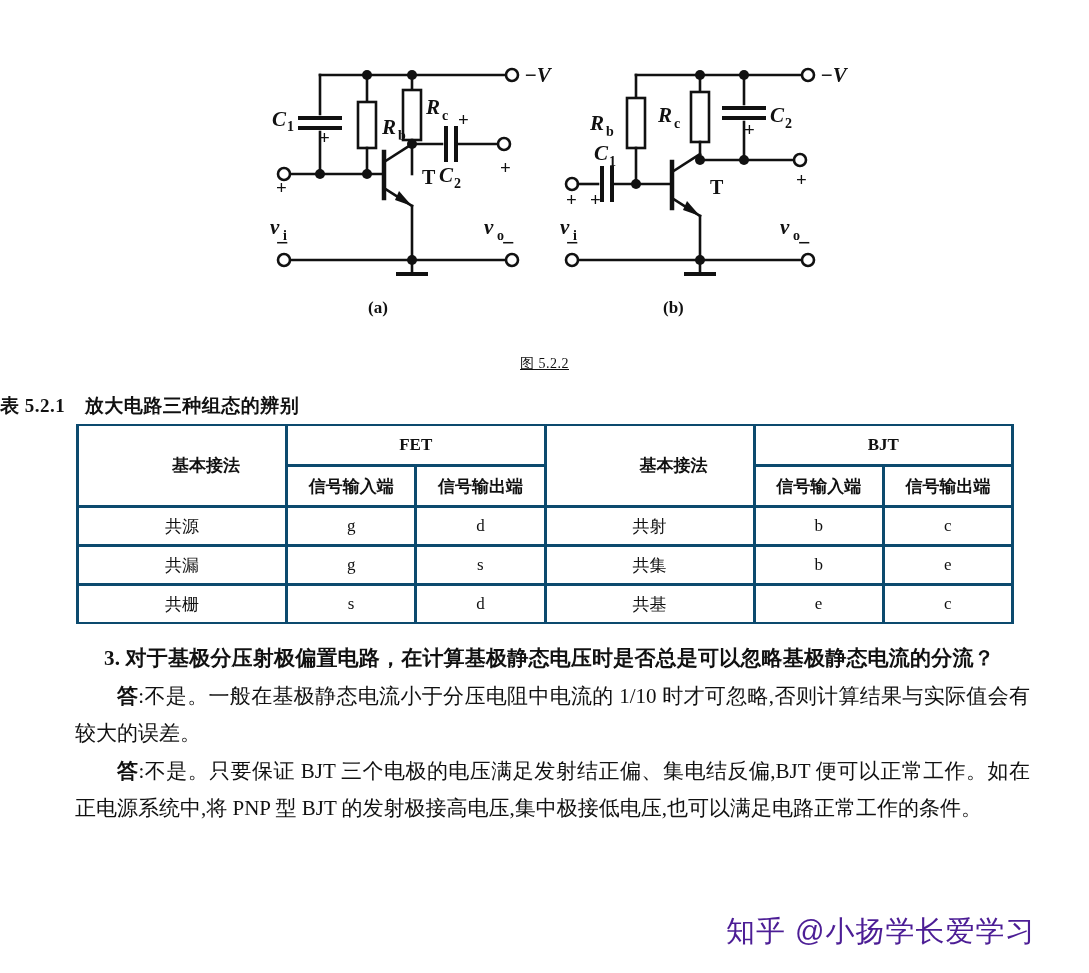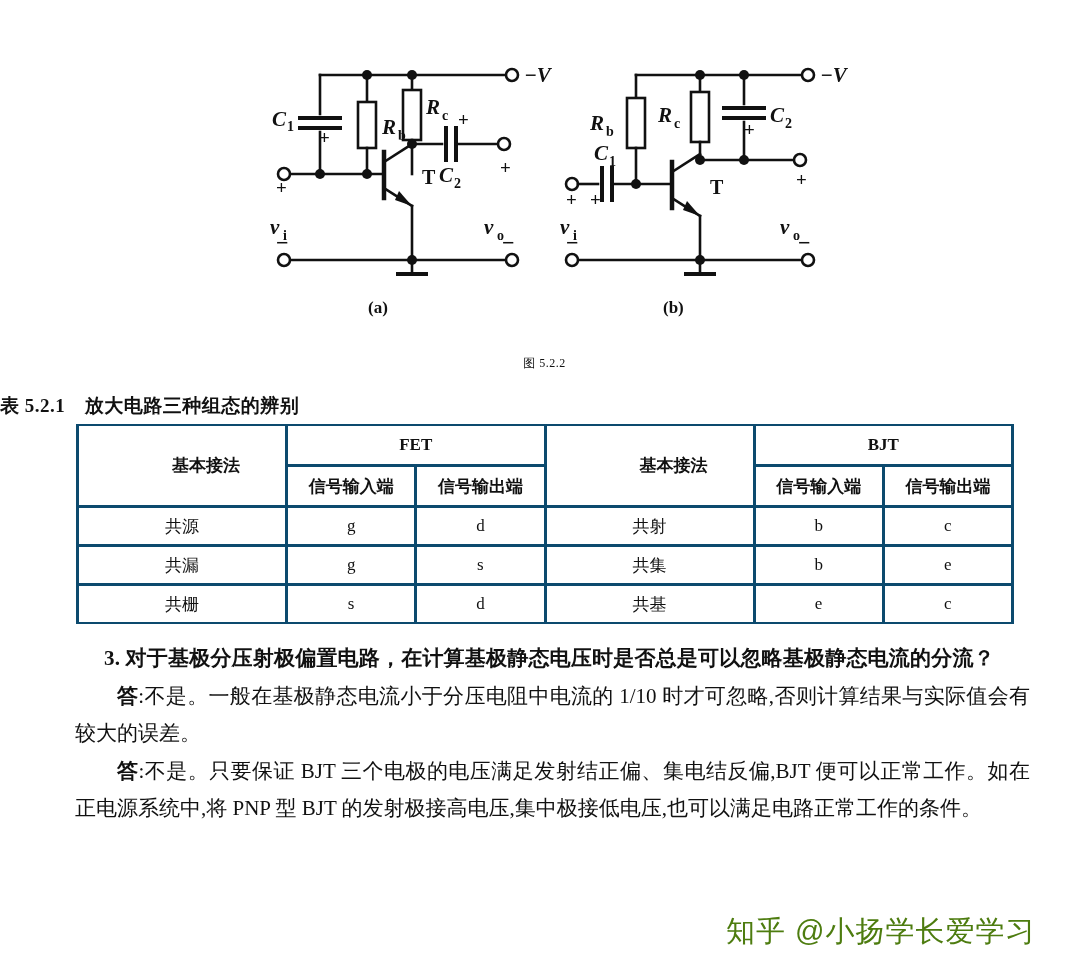--- a/index.html
+++ b/index.html
@@ -42,8 +42,9 @@
     left: 0; top: 355px;
     width: 1089px;
     text-align: center;
-    font-size: 12px;
+    font-size: 14px;
     letter-spacing: 0.5px;
+    text-decoration: underline;
   }
 
   

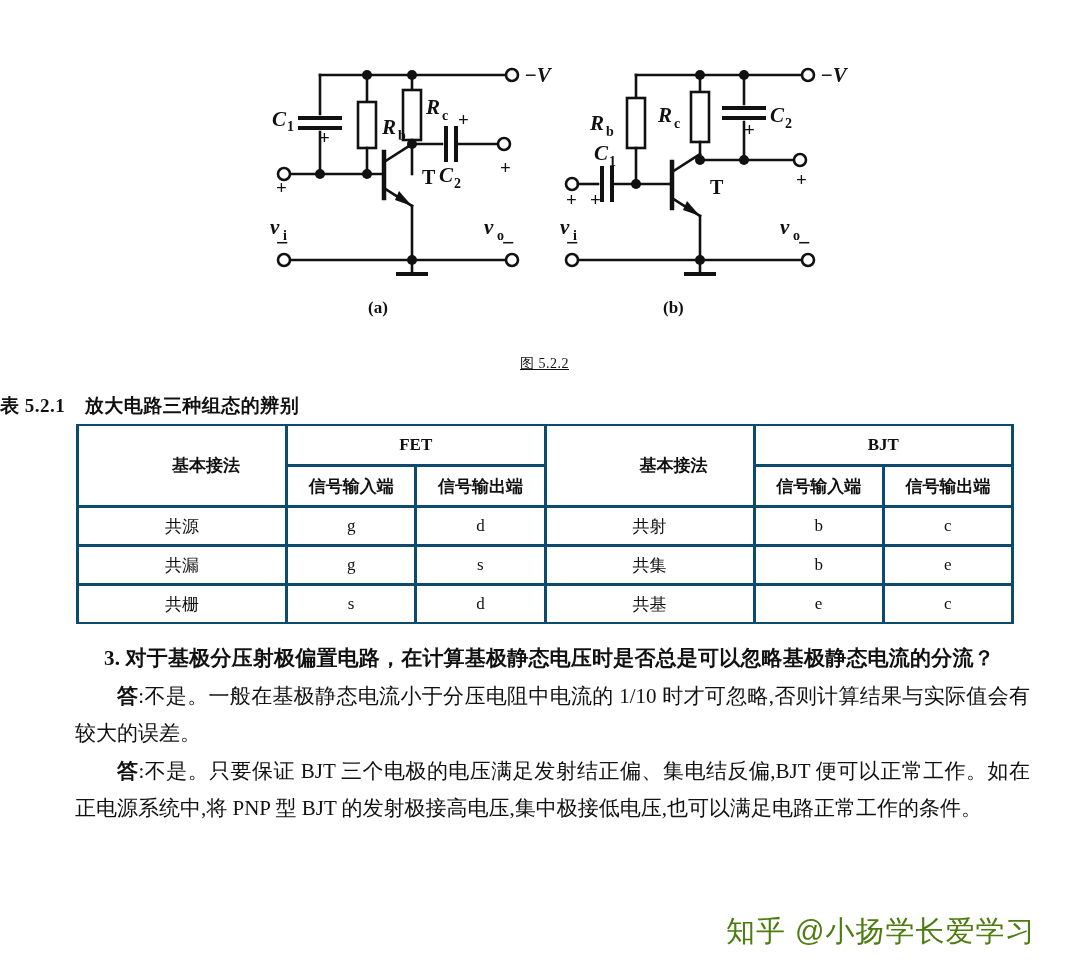--- a/index.html
+++ b/index.html
@@ -116,7 +116,7 @@
     top: 912px;
     font-size: 29px;
     font-family: "Liberation Sans", "DejaVu Sans", sans-serif;
-    color: #4d7c0f;
+    color: #4c1d95;
     white-space: nowrap;
     letter-spacing: 1px;
     pointer-events: none;

